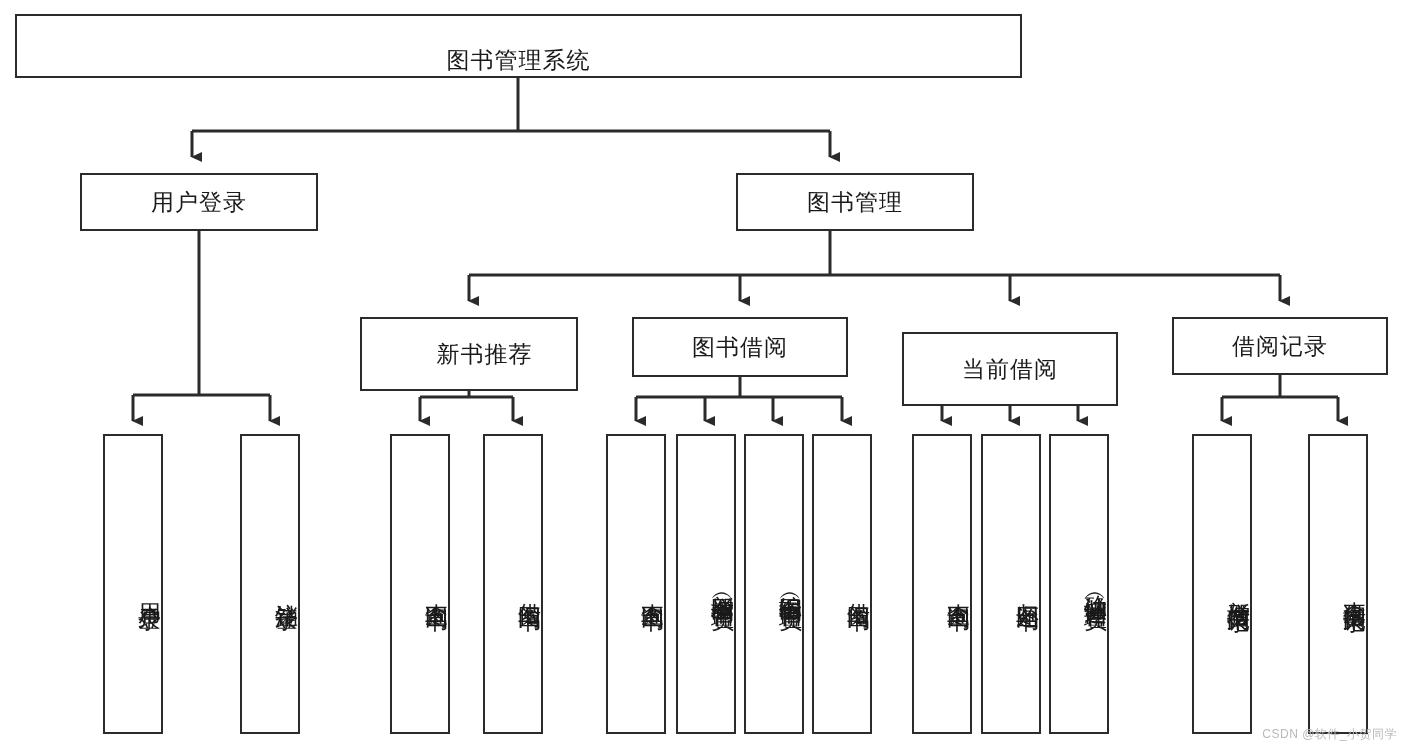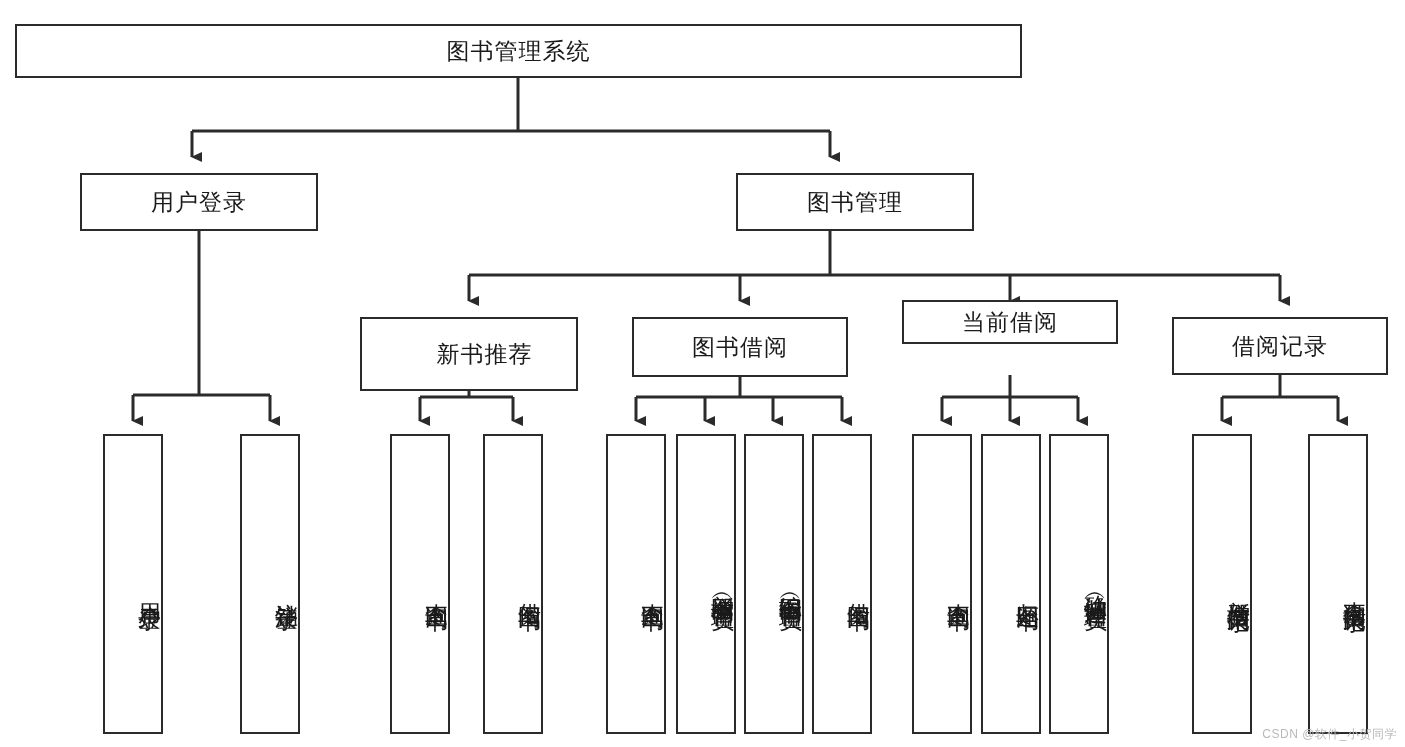--- a/index.html
+++ b/index.html
@@ -125,7 +125,7 @@
     <path class="lnk" d="M 1338,397 L 1338,421" marker-end="url(#arw)"></path>
   </svg>
 
-  <div class="node node-h" style="left:15px; top:24px; width:1007px; height:54px;">
+  <div class="node node-h" style="left:15px; top:14px; width:1007px; height:64px;align-items:flex-end;">
     <span>图书管理系统</span>
   </div>
 

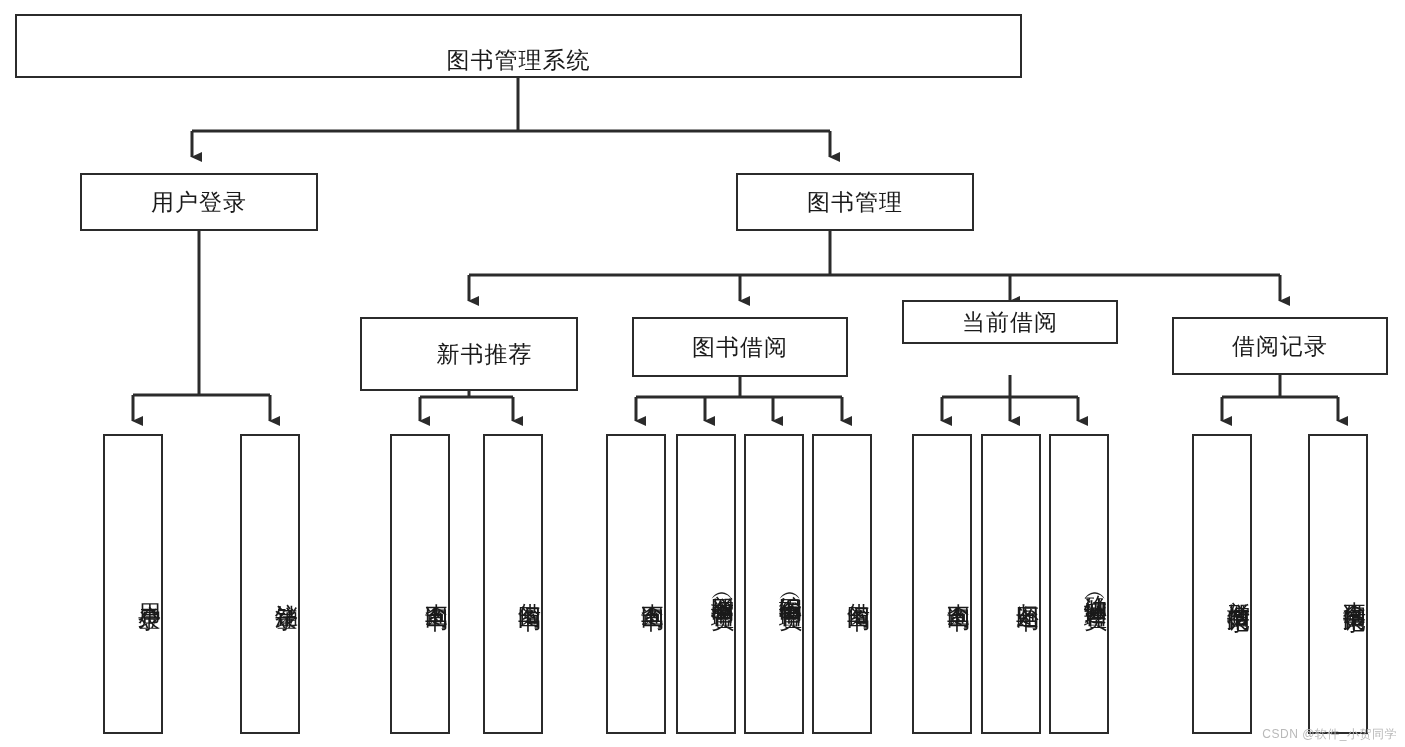--- a/index.html
+++ b/index.html
@@ -142,7 +142,7 @@
   <div class="node node-h" style="left:632px; top:317px; width:216px; height:60px;">
     <span>图书借阅</span>
   </div>
-  <div class="node node-h" style="left:902px; top:300px; width:216px; height:44px;">
+  <div class="node node-h" style="left:902px; top:332px; width:216px; height:74px;">
     <span>当前借阅</span>
   </div>
   <div class="node node-h" style="left:1172px; top:317px; width:216px; height:58px;">

